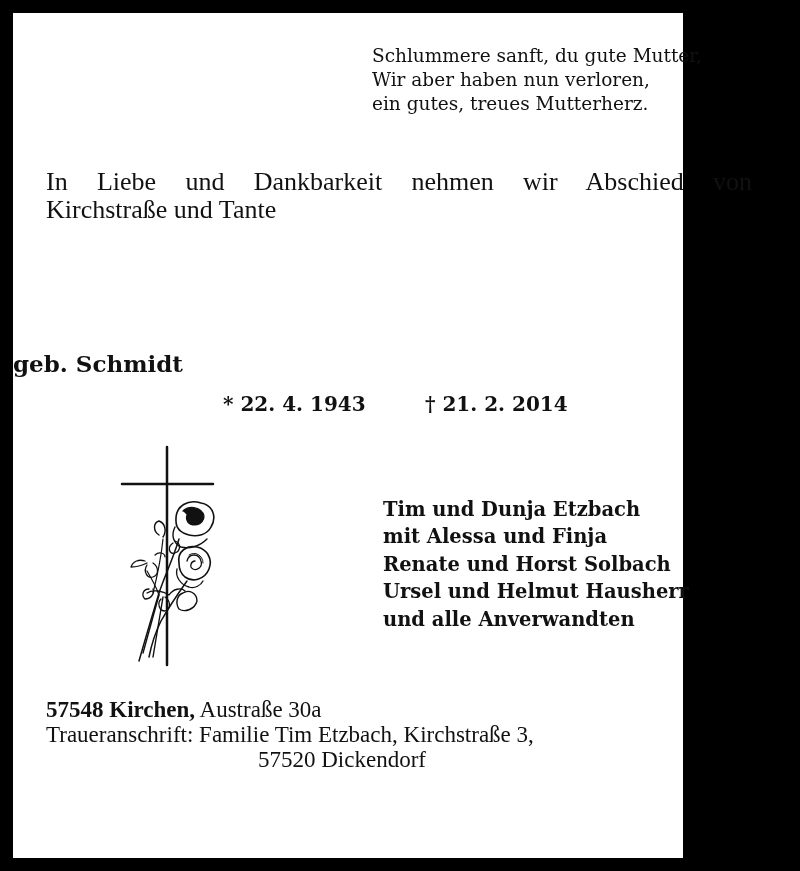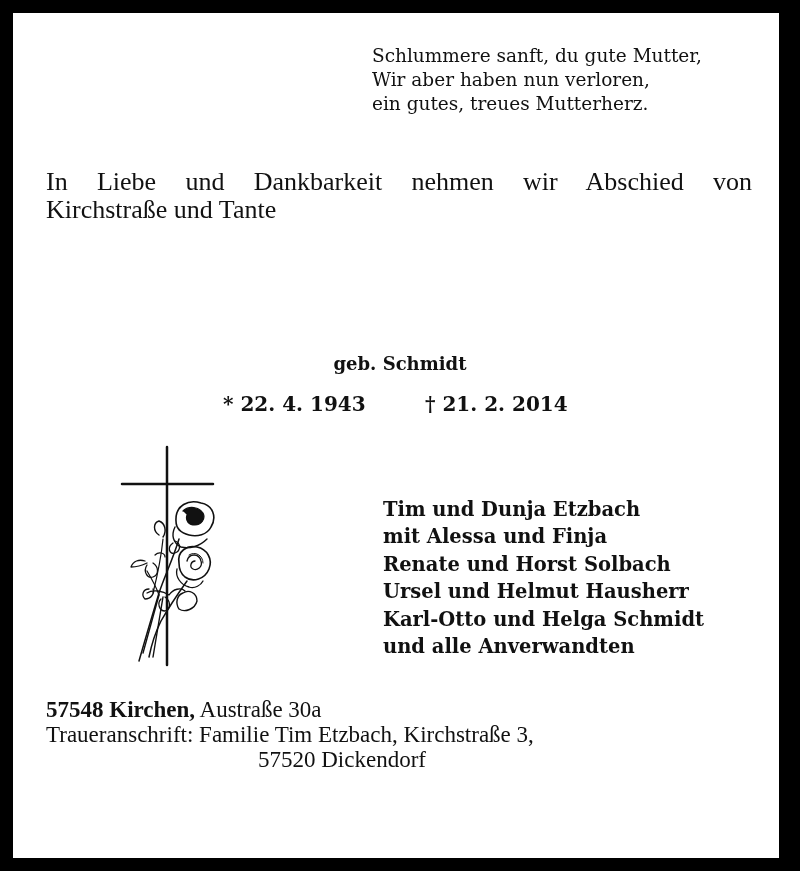--- a/index.html
+++ b/index.html
@@ -11,7 +11,7 @@
     }
     .frame {
       position: absolute; left: 13px; top: 13px;
-      width: 766px; height: 845px; background: #fff;
+      width: 670px; height: 845px; background: #fff;
     }
     .abs { position: absolute; white-space: nowrap; }
     .poem {

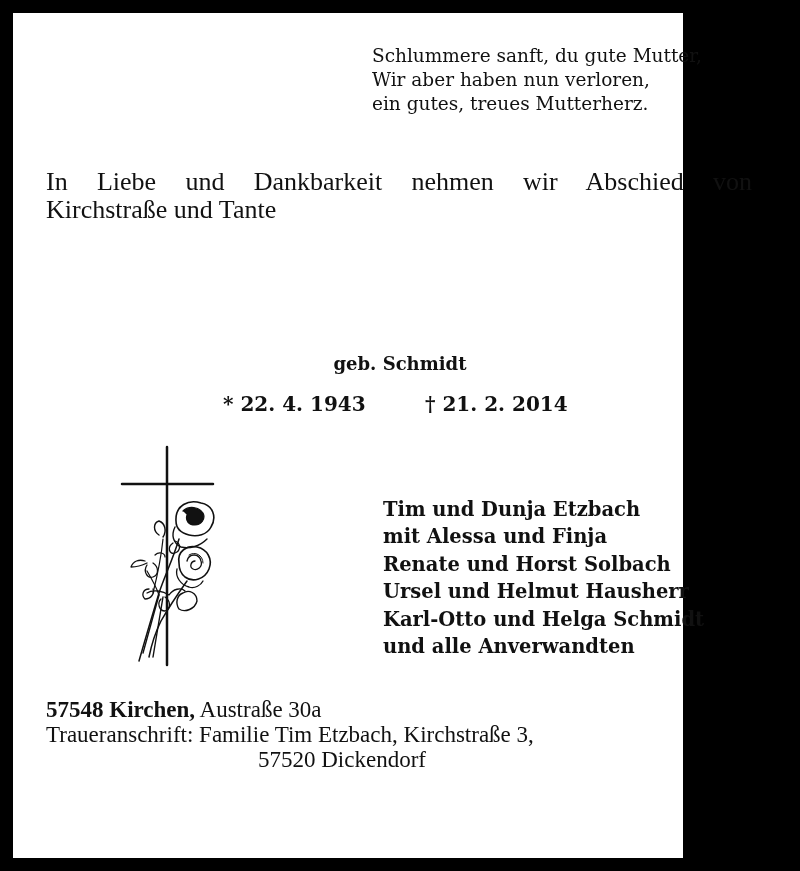--- a/index.html
+++ b/index.html
@@ -32,8 +32,8 @@
       font-size: 62px; line-height: 80px; letter-spacing: 1px;
     }
     .nee {
-      left: 0; top: 338px; width: 774px; text-align: center;
-      font-weight: bold; font-size: 18px; line-height: 26px;
+      left: 0; top: 338px; width: 774px; text-align: left;
+      font-weight: bold; font-size: 23px; line-height: 26px;
     }
     .dates {
       left: 210px; top: 377px; width: 360px;

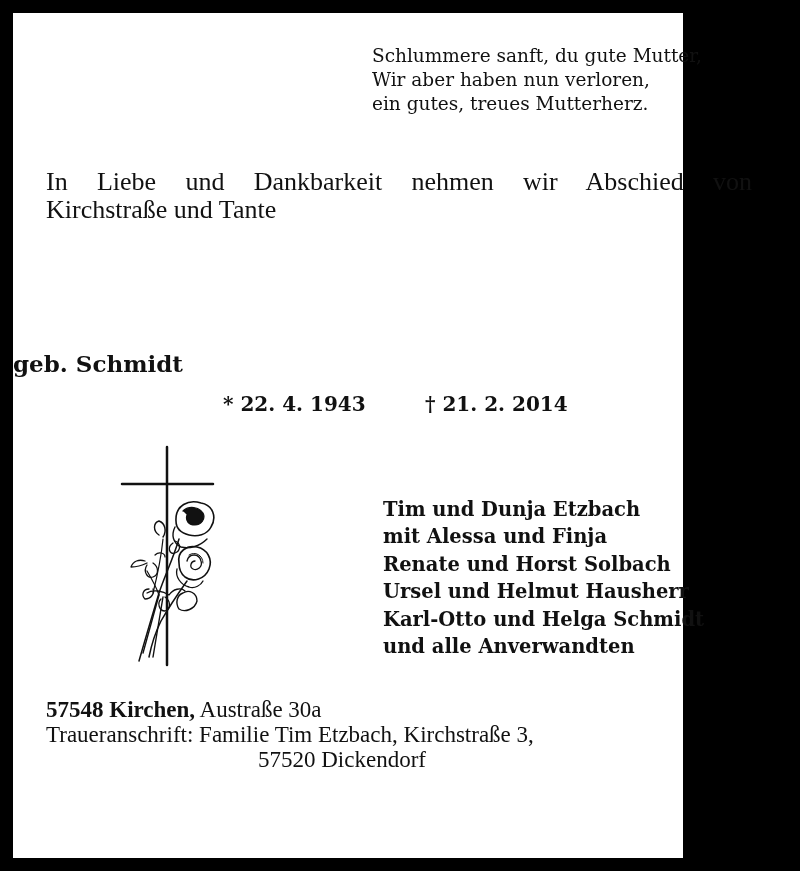--- a/index.html
+++ b/index.html
@@ -130,7 +130,6 @@
     <div>mit Alessa und Finja</div>
     <div>Renate und Horst Solbach</div>
     <div>Ursel und Helmut Hausherr</div>
-    <div>Karl-Otto und Helga Schmidt</div>
     <div>und alle Anverwandten</div>
   </div>
 

